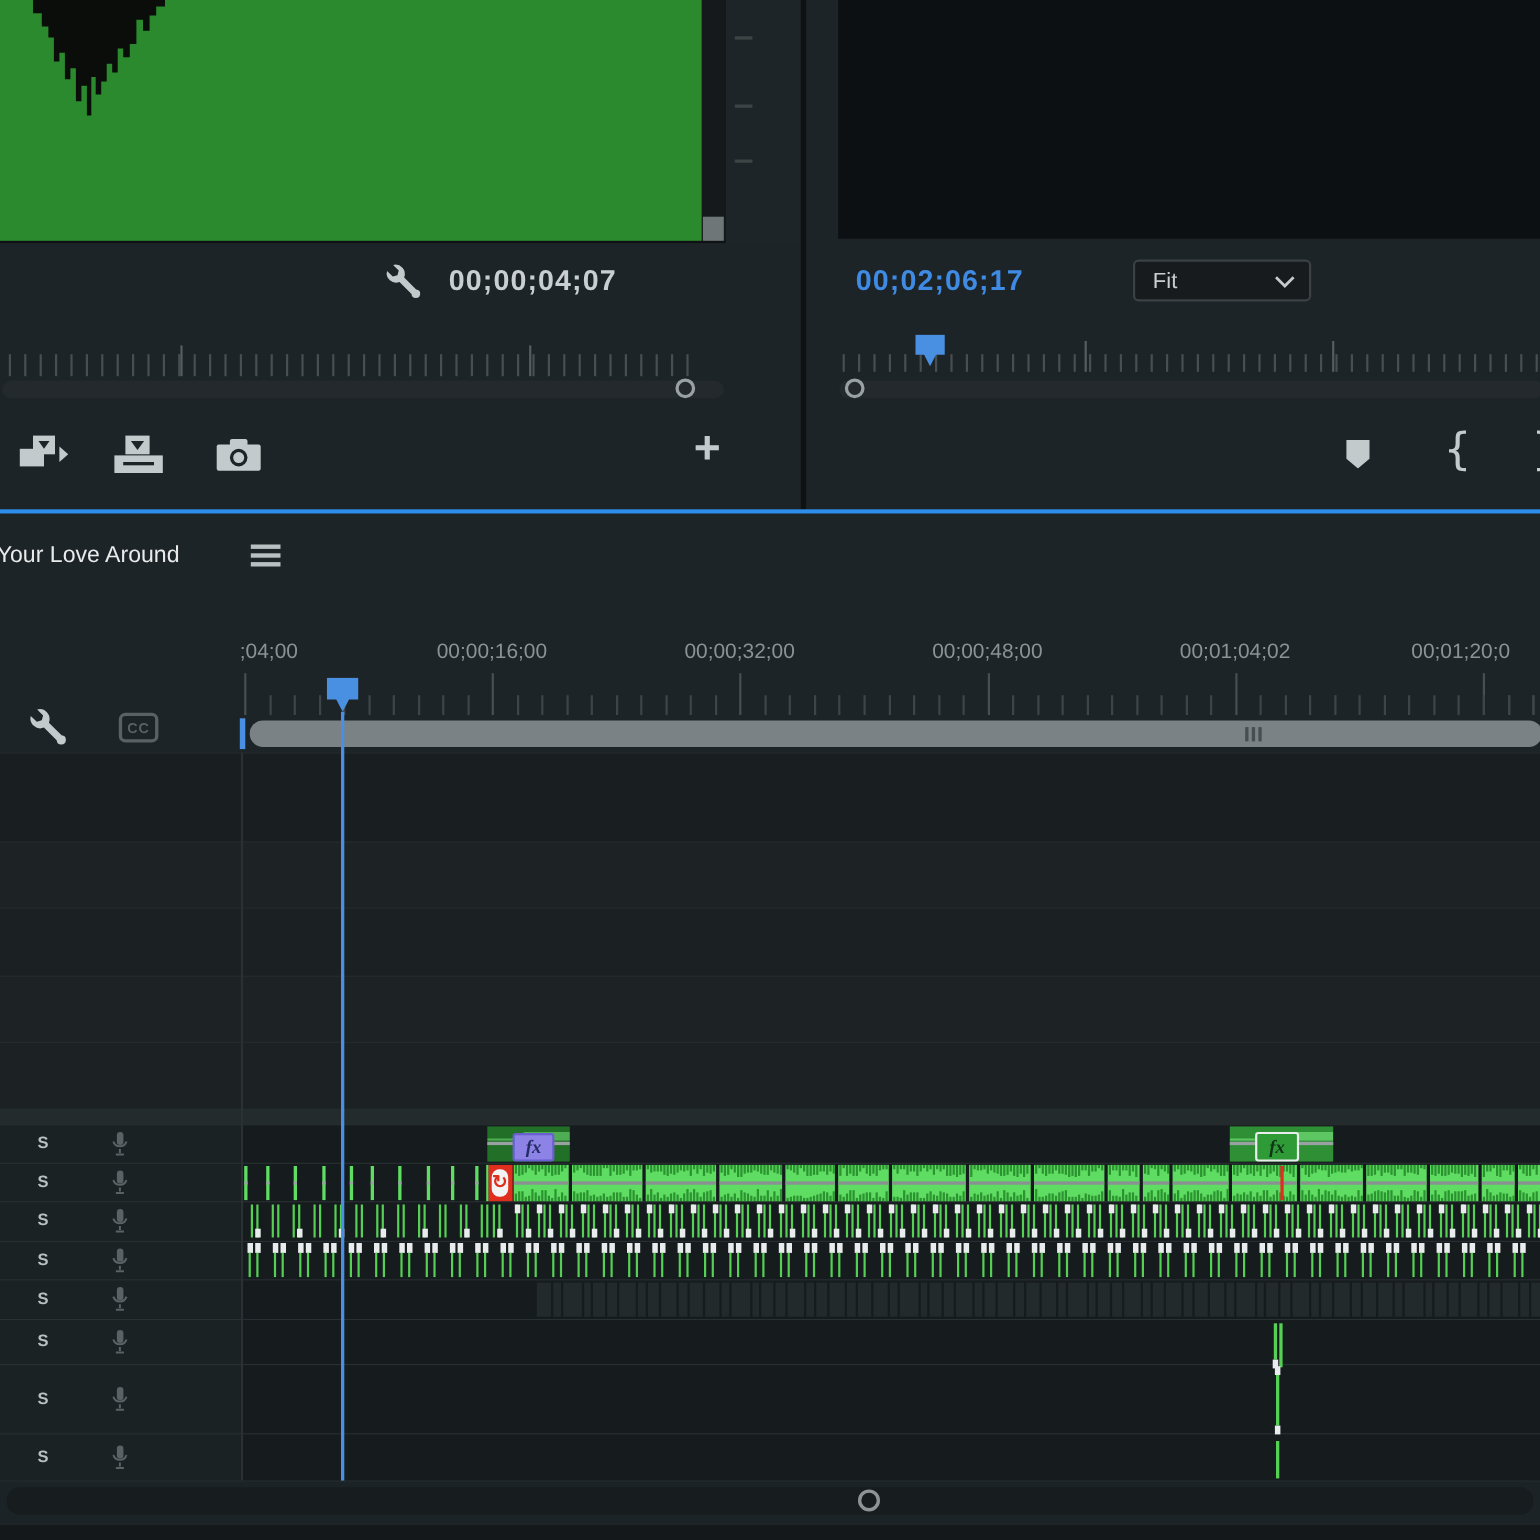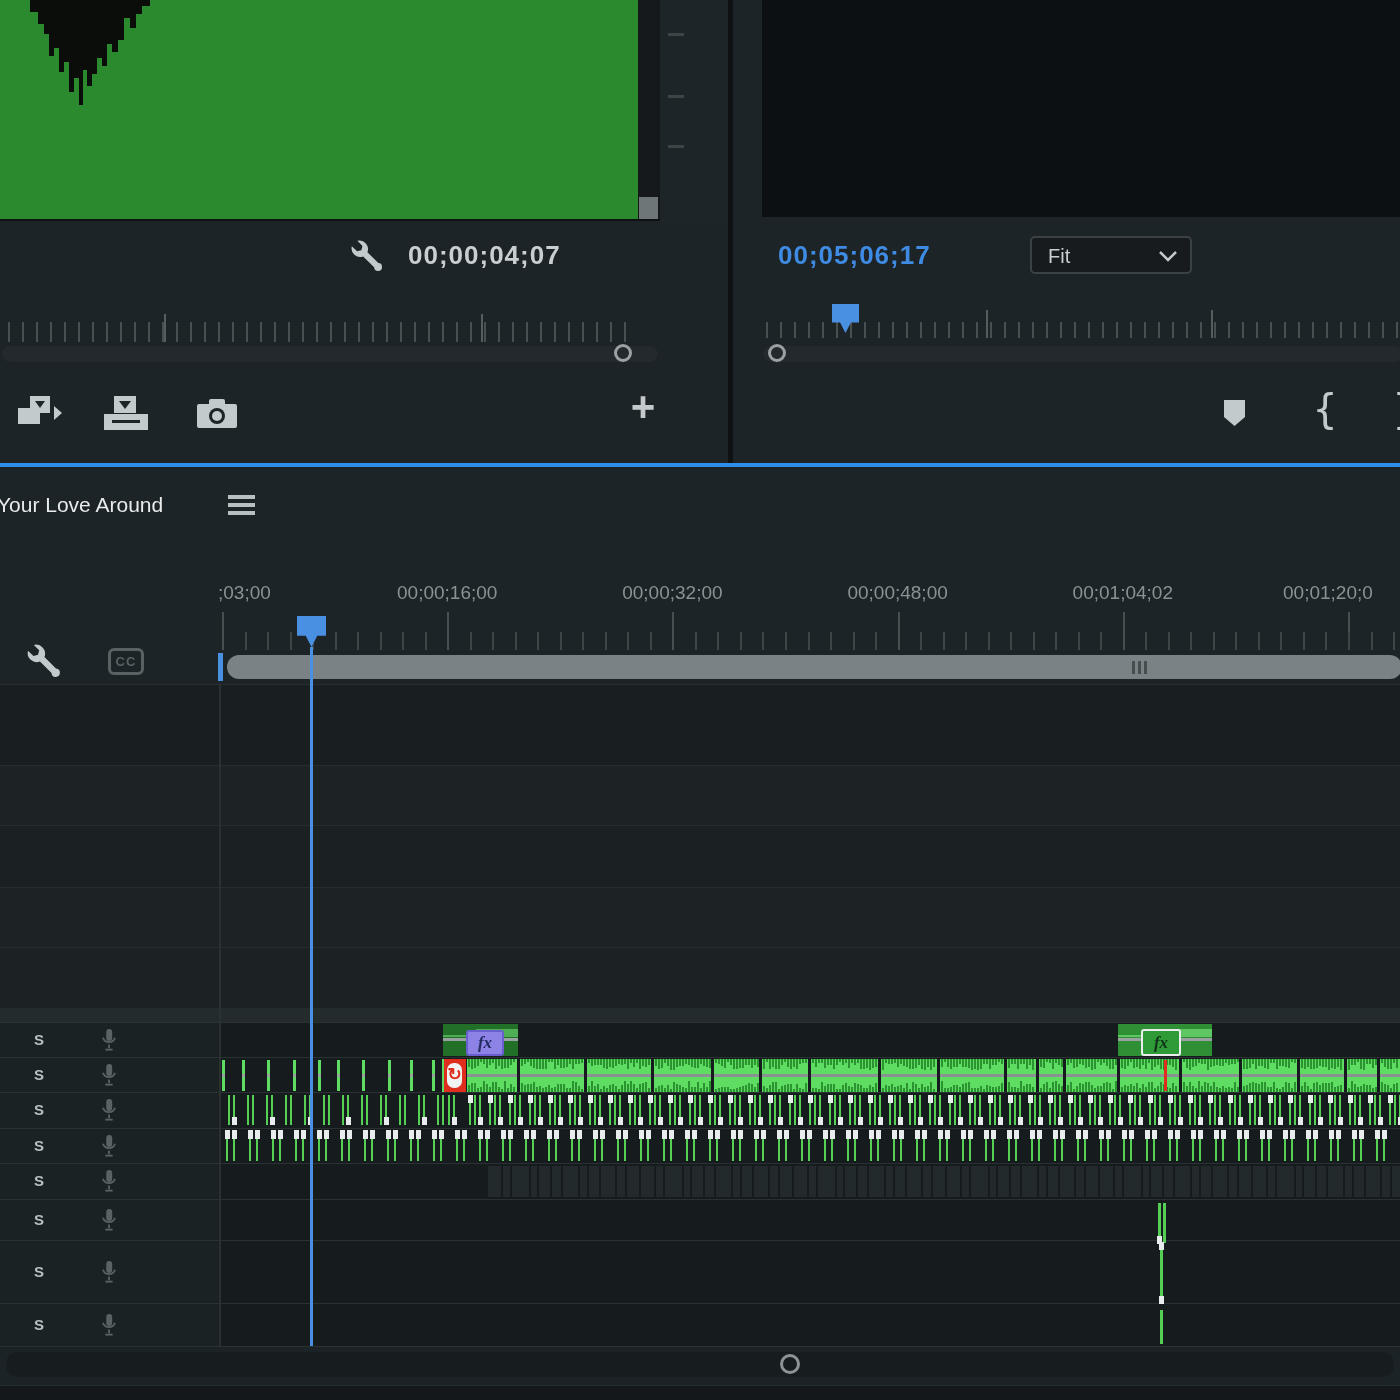--- a/index.html
+++ b/index.html
@@ -113,7 +113,7 @@
     <div class="abs" style="left: 728px; top: 0px; width: 5px; height: 463px; background: rgb(15, 18, 19);"></div>
     <div class="abs" style="left: 733px; top: 0px; width: 667px; height: 463px; background: rgb(29, 36, 39);">
       <div class="abs" style="left: 29px; top: 0px; width: 638px; height: 217px; background: rgb(13, 16, 18);"></div>
-      <div class="abs tc" style="left: 45px; top: 240px; color: rgb(63, 139, 228);">00;05;06;17</div>
+      <div class="abs tc" style="left: 45px; top: 240px; color: rgb(63, 139, 228);">00;02;06;17</div>
       <div class="abs" style="left: 297px; top: 236px; width: 162px; height: 38px; border: 2px solid rgb(58, 66, 70); border-radius: 5px; box-sizing: border-box; background: rgb(23, 27, 29);">
         <div class="abs" style="left: 16px; top: 7px; font-size: 20px; color: rgb(201, 206, 208);">Fit</div>
         <svg width="20" height="12" viewBox="0 0 20 12" style="position:absolute;left:126px;top:12px">

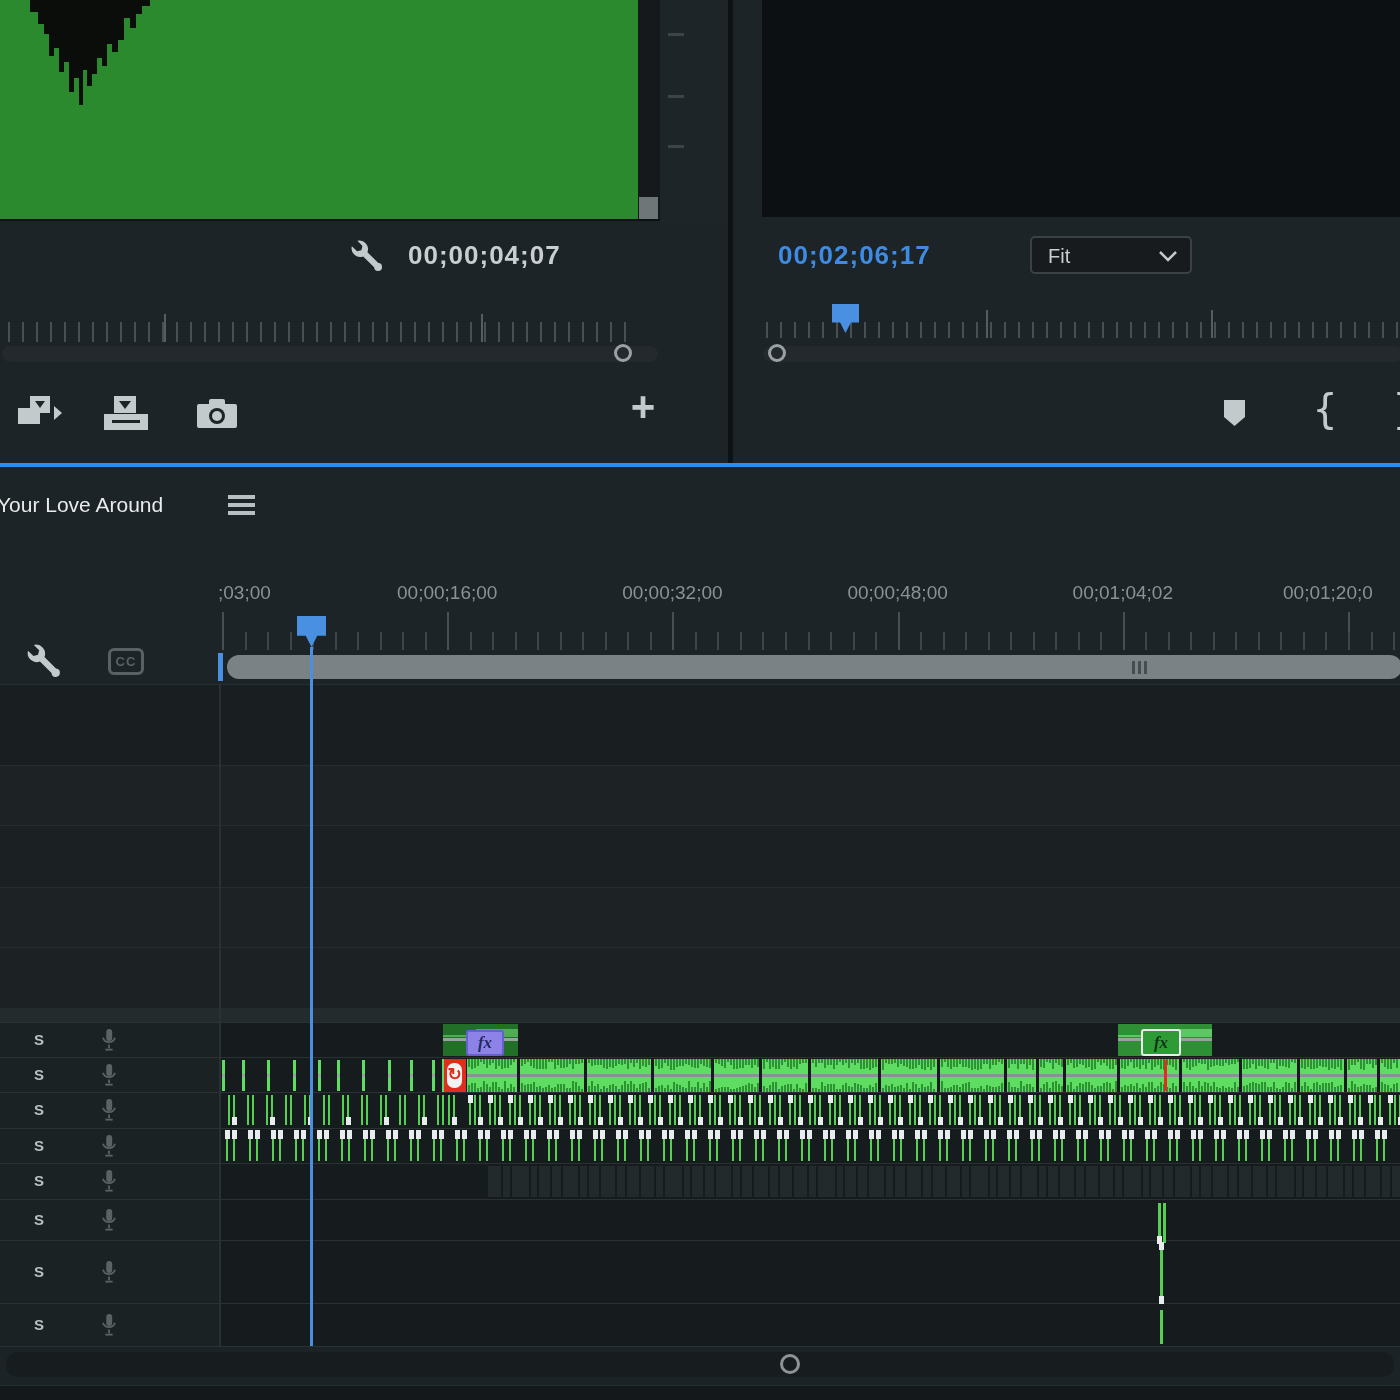--- a/index.html
+++ b/index.html
@@ -196,7 +196,7 @@
       </div>
       <div class="abs" style="left: 108px; top: 181px; width: 36px; height: 27px; border: 3px solid rgb(89, 97, 99); border-radius: 6px; box-sizing: border-box; text-align: center; font-size: 13px; font-weight: 700; color: rgb(89, 97, 99); line-height: 21px; letter-spacing: 1px;">CC</div>
       <div class="abs" style="left: 0px; top: 113px; width: 1400px; height: 72px; overflow: hidden;">
-        <div class="abs" style="top: 2px; font-size: 19px; color: rgb(138, 146, 148); white-space: nowrap; left: 218px;">;03;00</div>
+        <div class="abs" style="top: 2px; font-size: 19px; color: rgb(138, 146, 148); white-space: nowrap; left: 218px;">;04;00</div>
         <div class="abs" style="top: 2px; font-size: 19px; color: rgb(138, 146, 148); white-space: nowrap; left: 447.2px; transform: translateX(-50%);">00;00;16;00</div>
         <div class="abs" style="top: 2px; font-size: 19px; color: rgb(138, 146, 148); white-space: nowrap; left: 672.4px; transform: translateX(-50%);">00;00;32;00</div>
         <div class="abs" style="top: 2px; font-size: 19px; color: rgb(138, 146, 148); white-space: nowrap; left: 897.6px; transform: translateX(-50%);">00;00;48;00</div>

